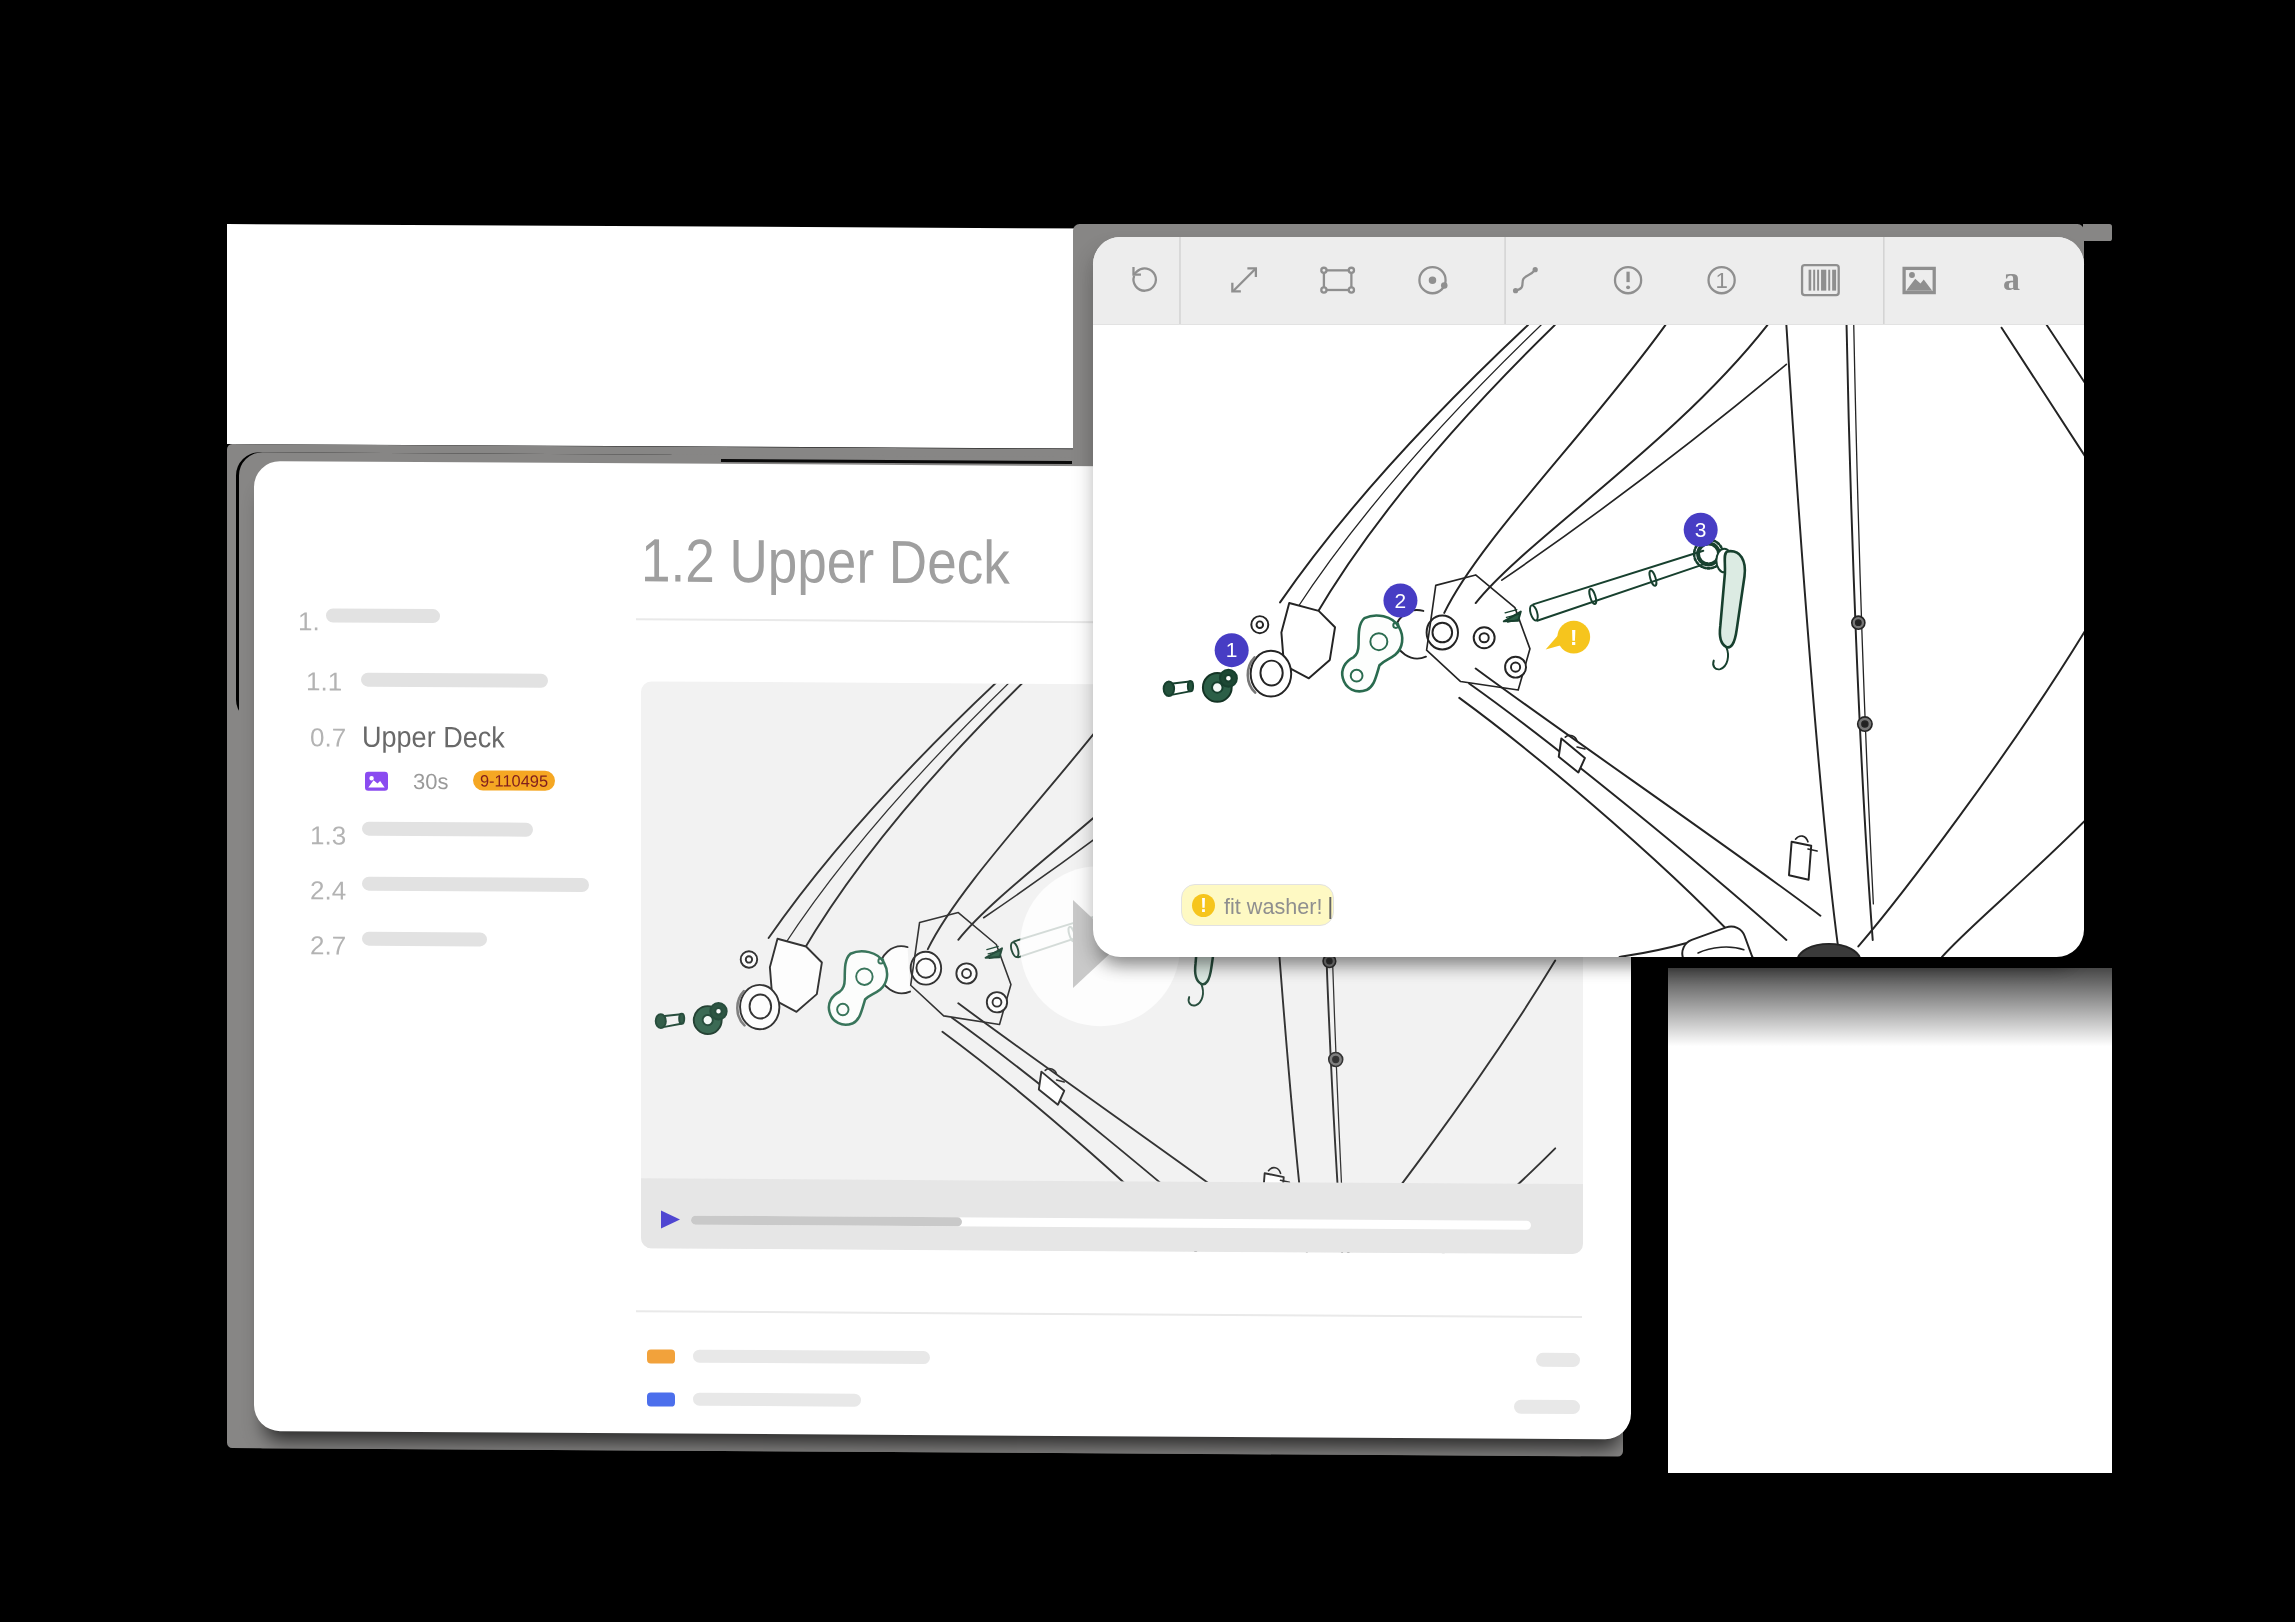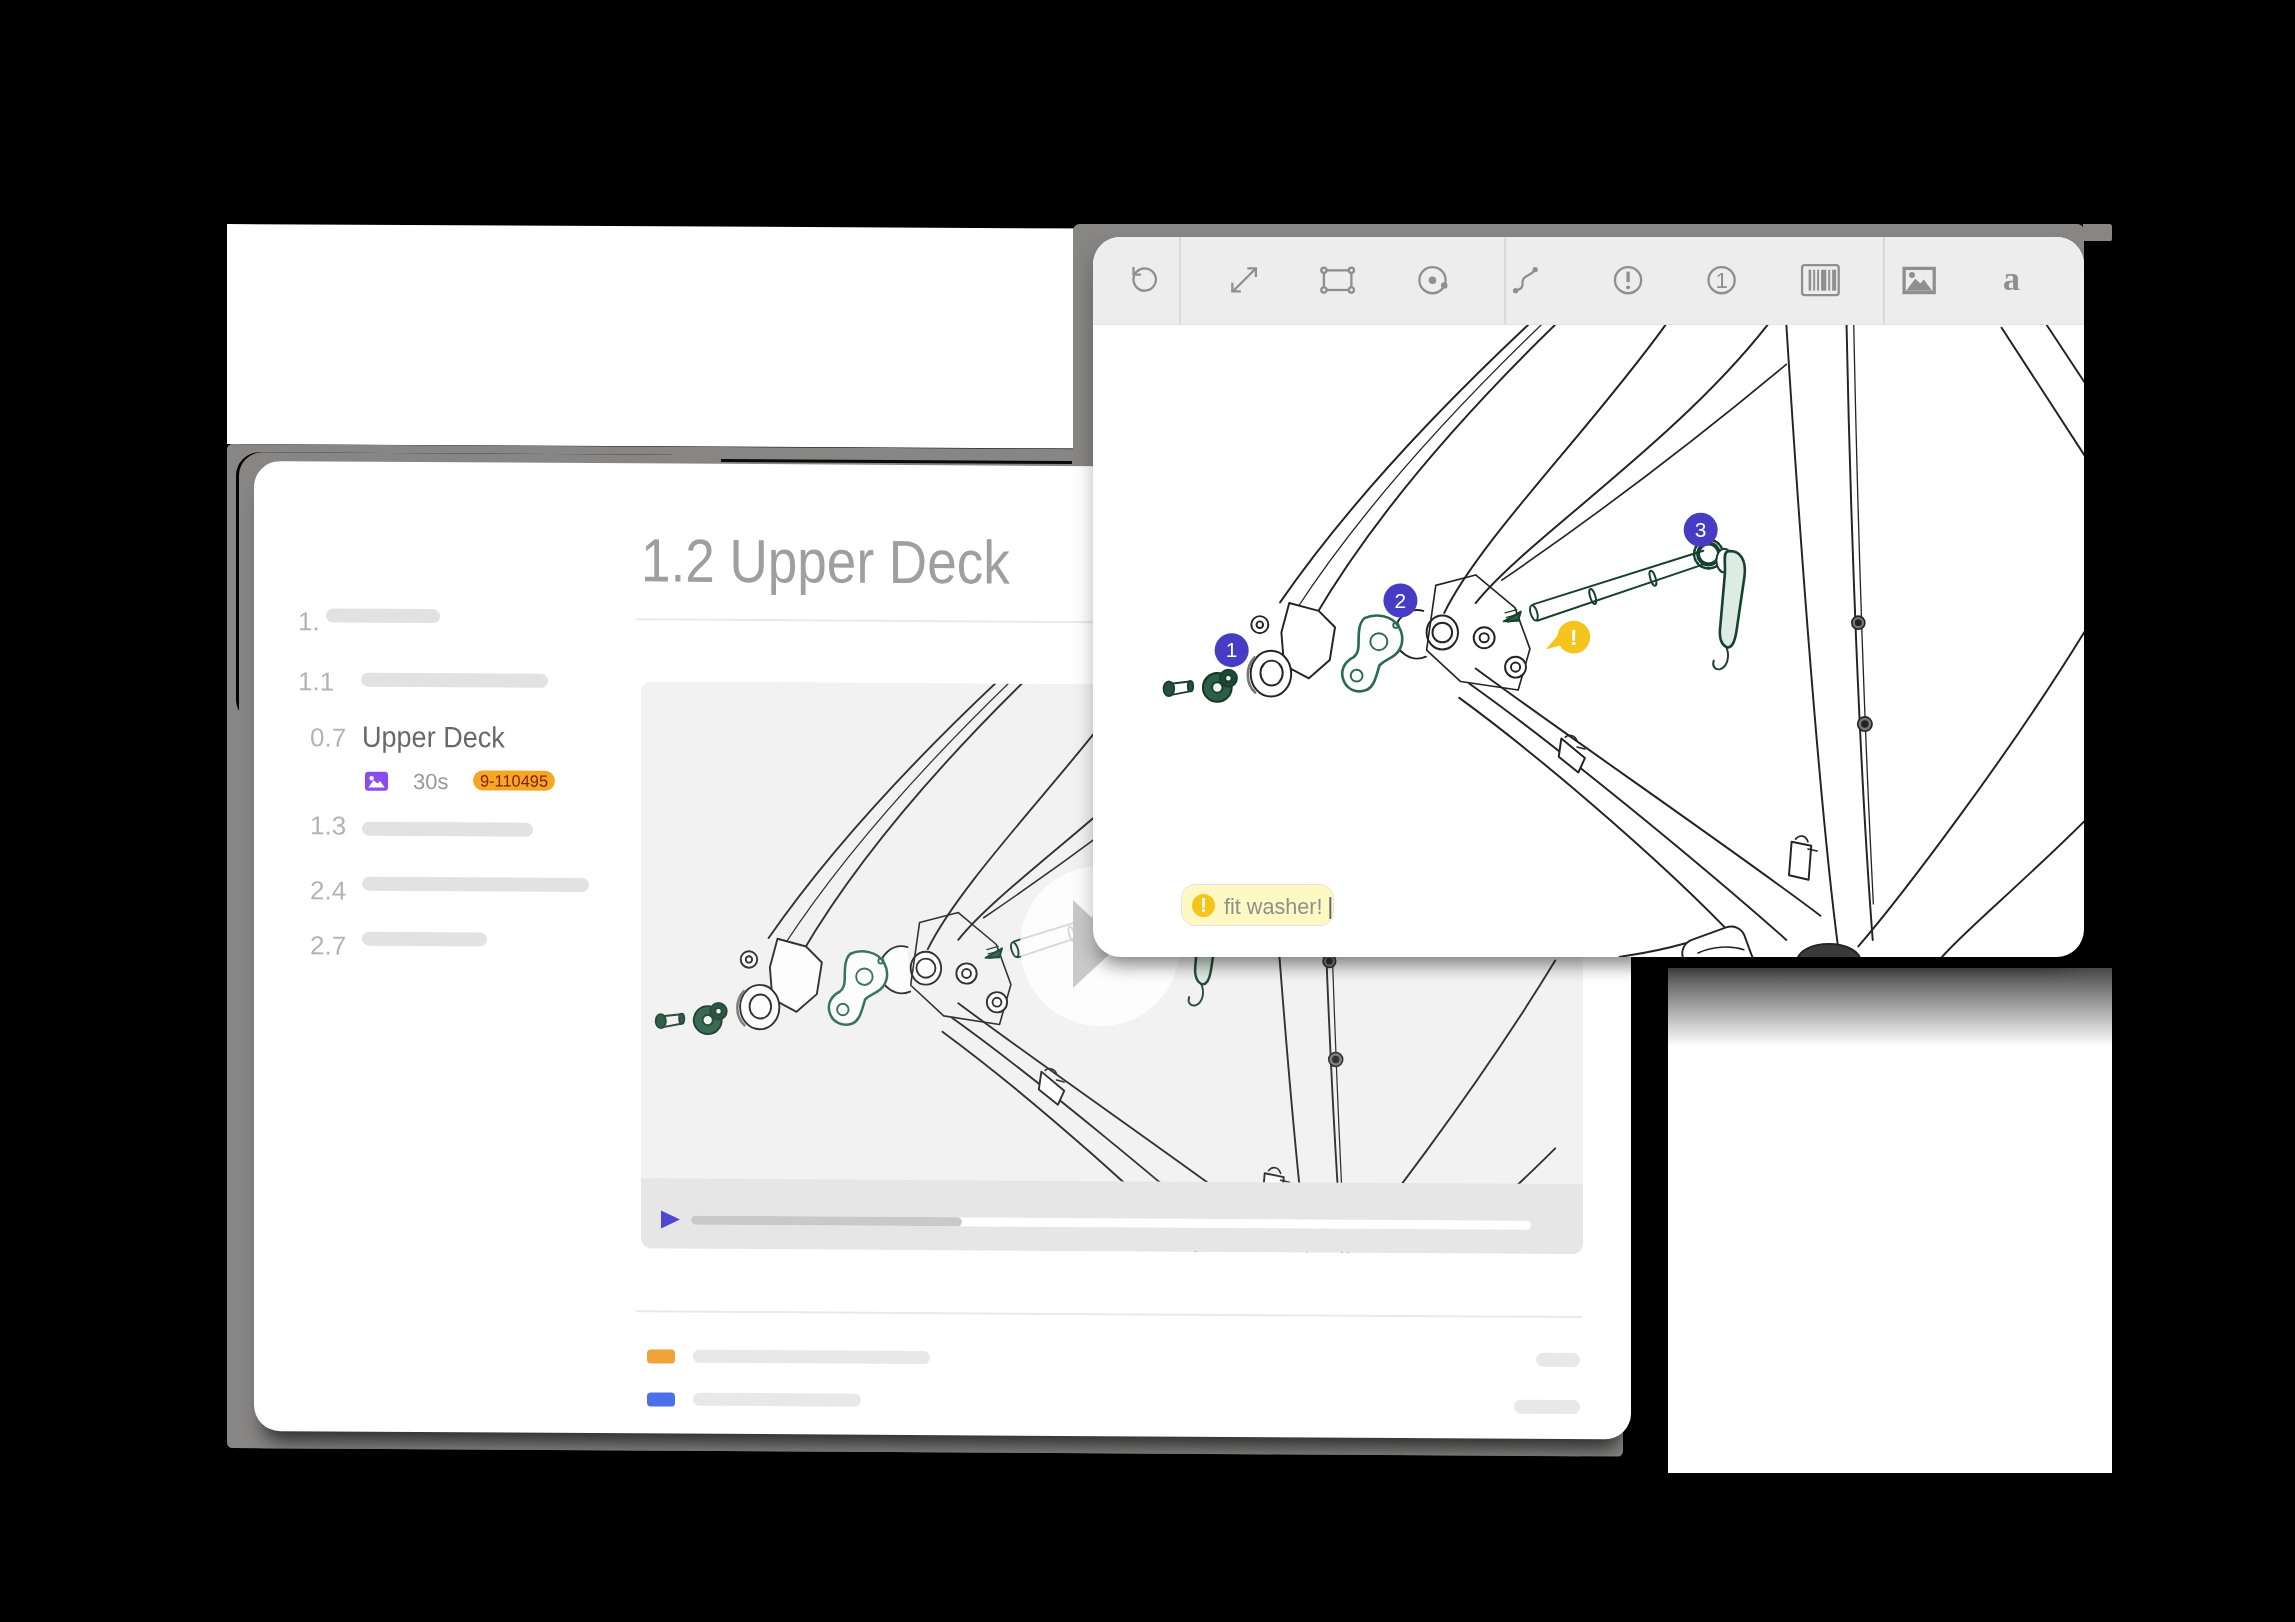--- a/index.html
+++ b/index.html
@@ -64,7 +64,7 @@
 
   <div class="abs tocnum" style="left:44px;top:145px;">1.</div>
   <div class="abs bar" style="left:72px;top:147px;width:114px;"></div>
-  <div class="abs tocnum" style="left:44px;top:205px;">1.1</div>
+  <div class="abs tocnum" style="left:52px;top:205px;">1.1</div>
   <div class="abs bar" style="left:107px;top:211px;width:187px;"></div>
   <div class="abs tocnum" style="left:56px;top:261px;">0.7</div>
   <div class="abs" style="left:108px;top:258px;font-size:29.4px;color:#696969;transform:scaleX(.92);transform-origin:left top;">Upper Deck</div>

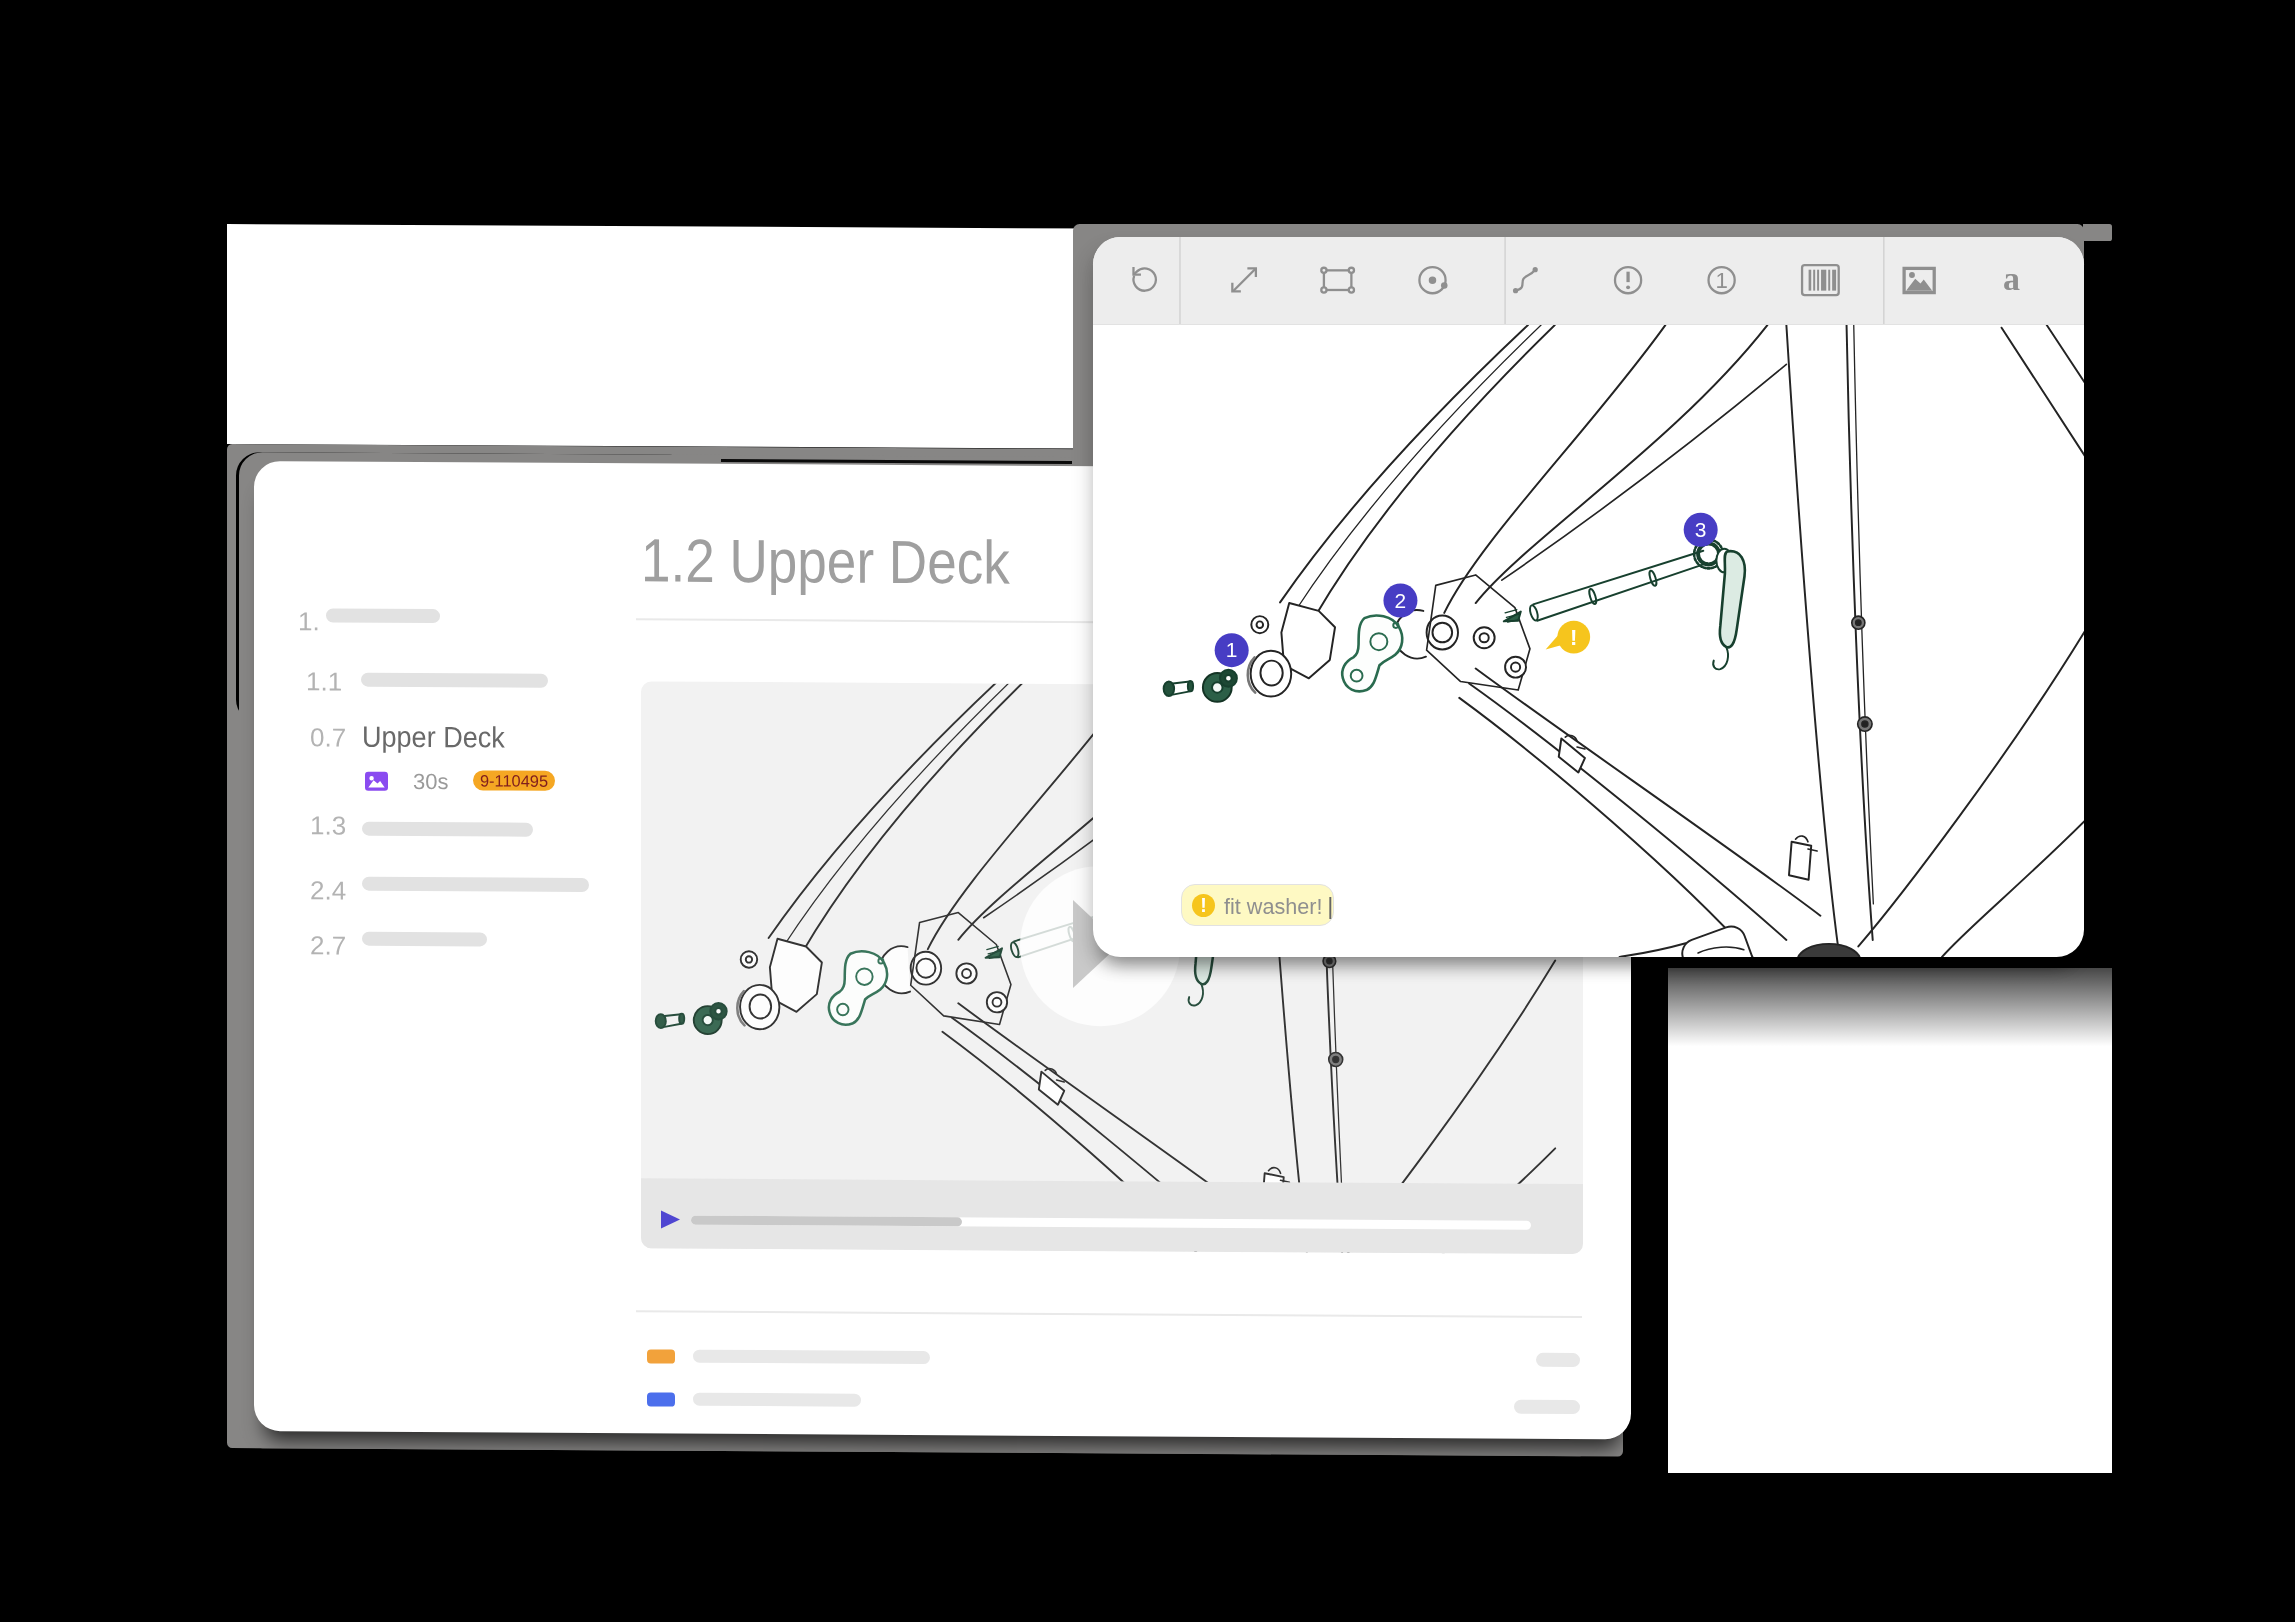--- a/index.html
+++ b/index.html
@@ -77,7 +77,7 @@
   <div class="abs" style="left:159px;top:307px;font-size:22px;color:#9a9a9a;">30s</div>
   <div class="abs" style="left:219px;top:308px;width:82px;height:20px;background:#f5a723;border-radius:10.5px;text-align:center;">
      <span style="font-size:16.4px;color:#7f1d1d;line-height:20px;">9-110495</span></div>
-  <div class="abs tocnum" style="left:56px;top:349px;">1.3</div>
+  <div class="abs tocnum" style="left:56px;top:359px;">1.3</div>
   <div class="abs bar" style="left:108px;top:360px;width:171px;"></div>
   <div class="abs tocnum" style="left:56px;top:414px;">2.4</div>
   <div class="abs bar" style="left:108px;top:415px;width:227px;"></div>

